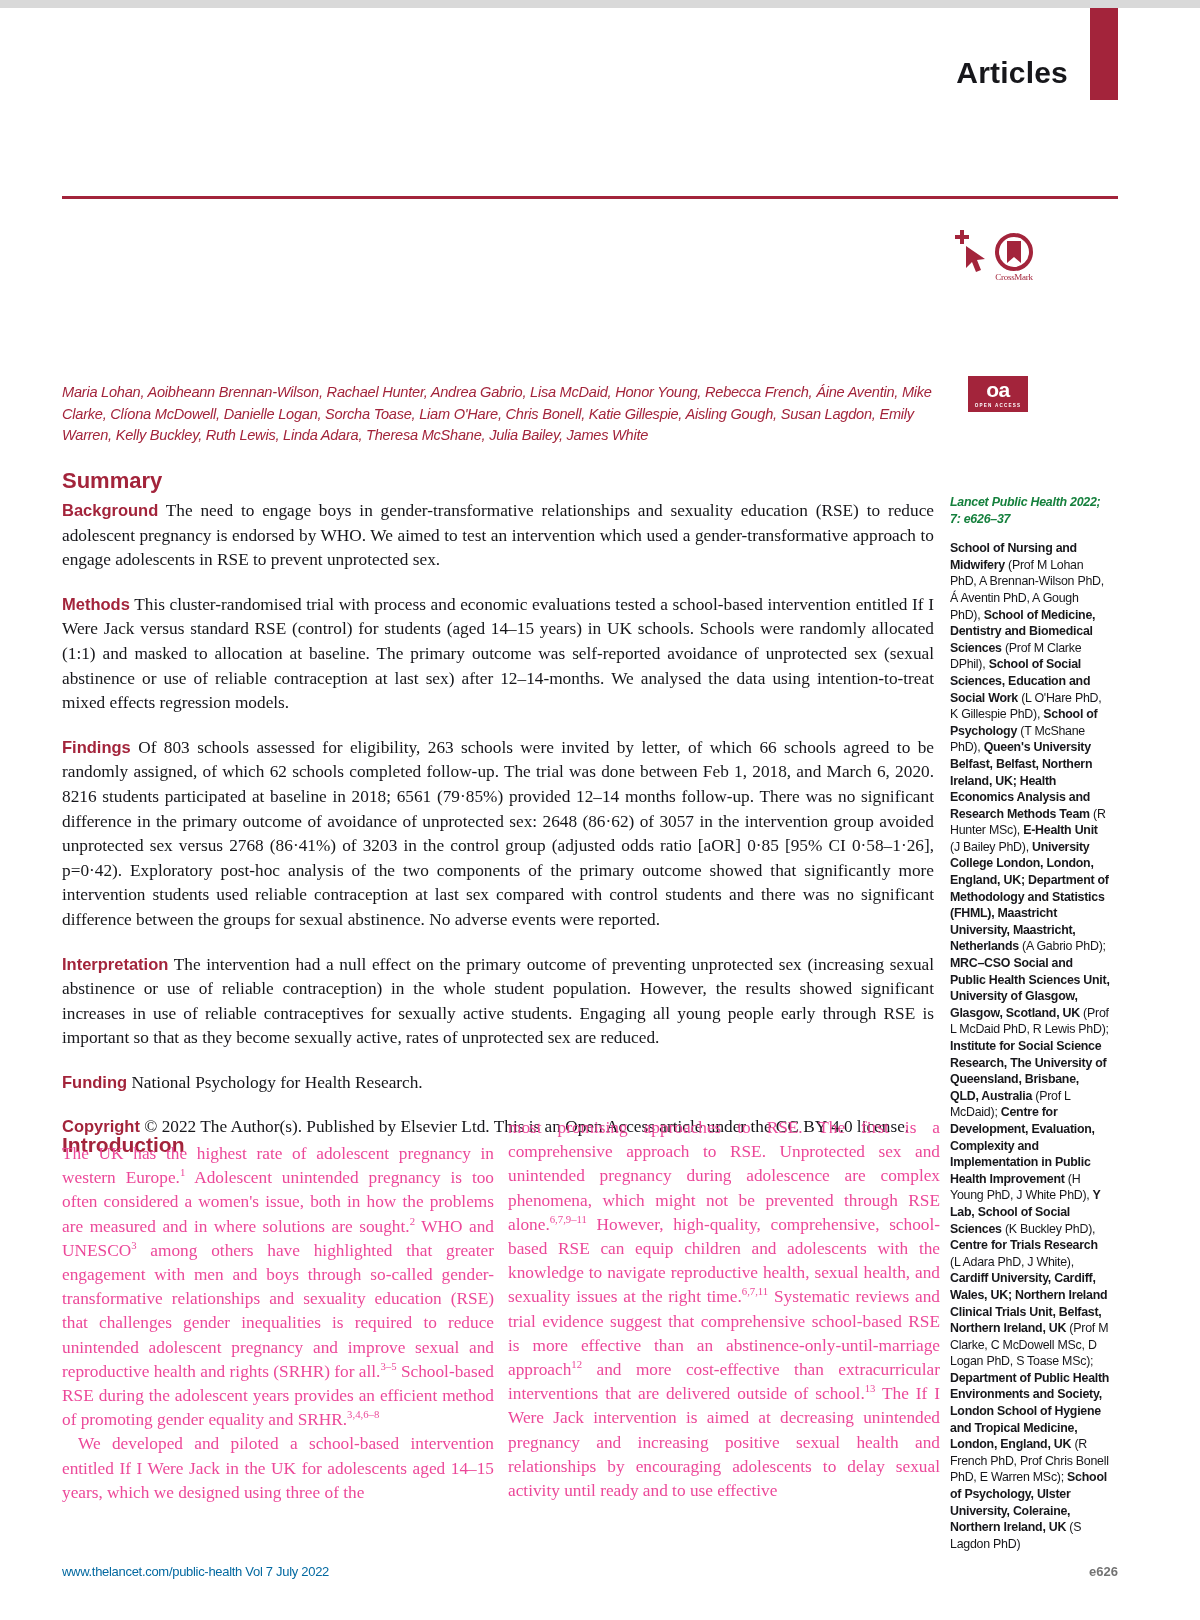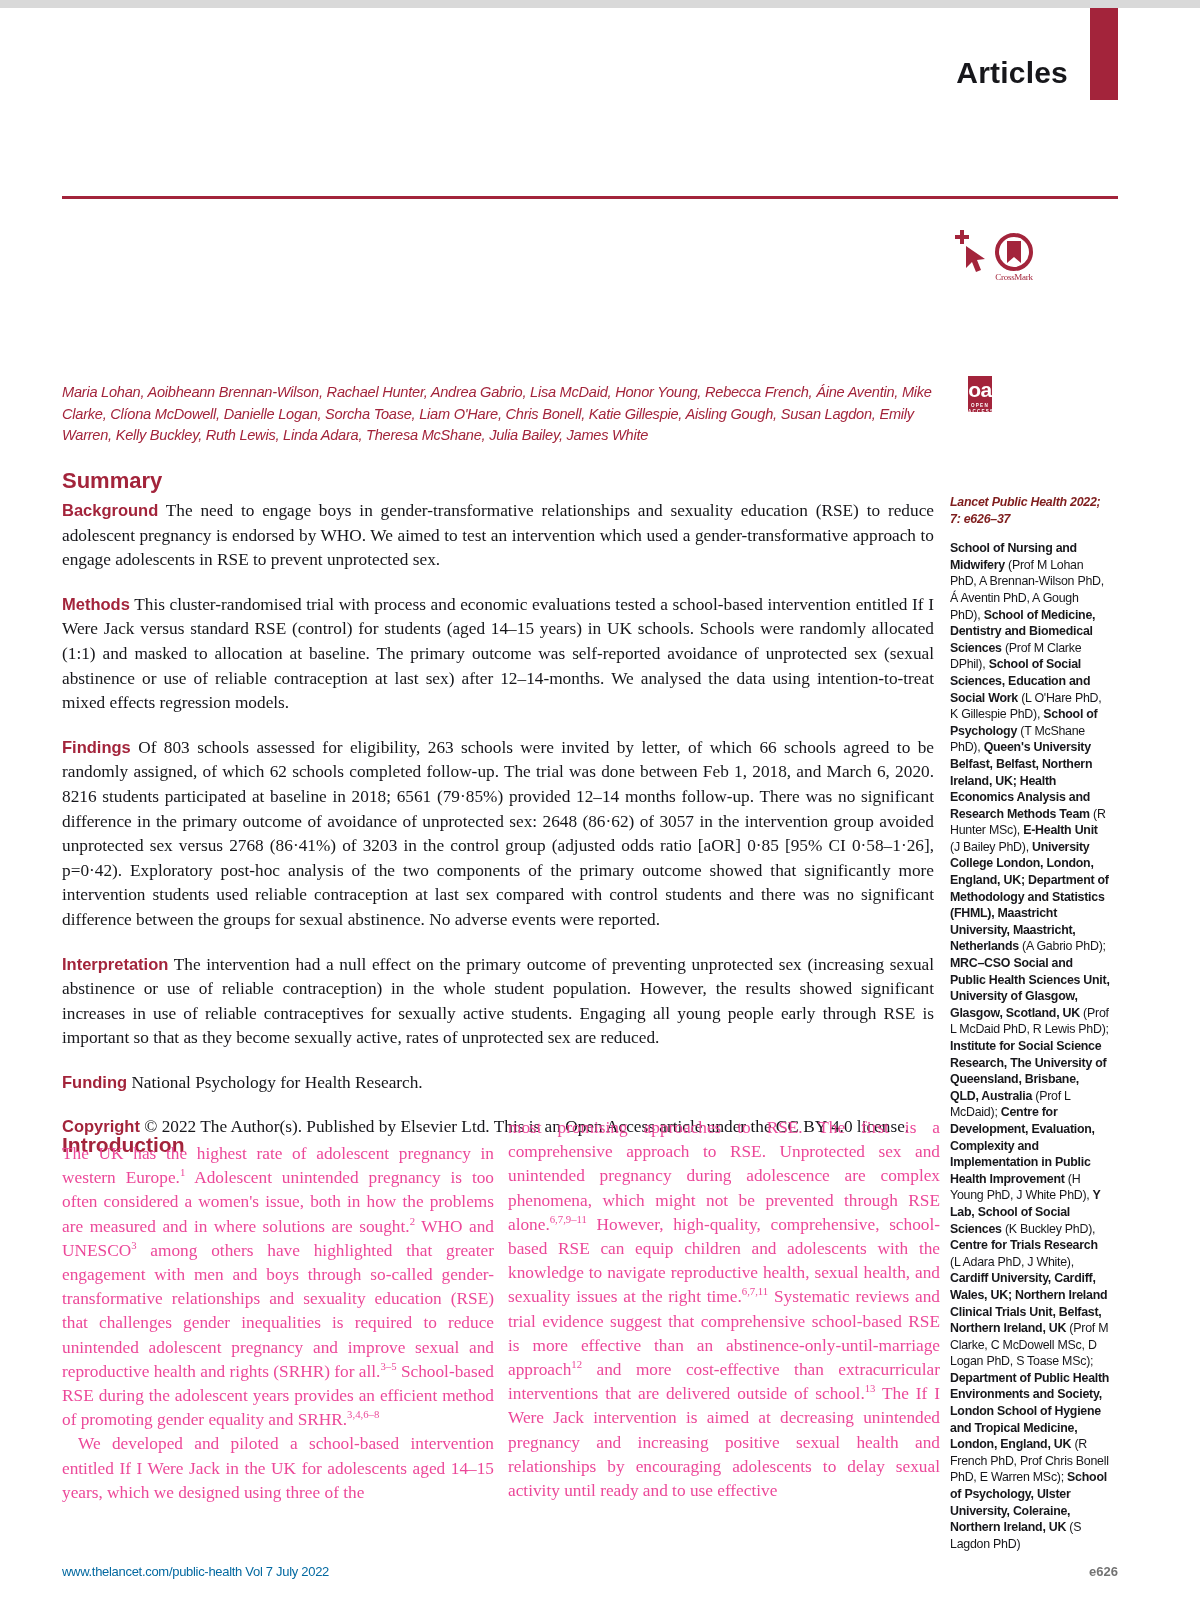--- a/index.html
+++ b/index.html
@@ -93,7 +93,7 @@
     position: absolute;
     top: 376px;
     left: 968px;
-    width: 24px;
+    width: 60px;
     height: 36px;
     background: #a3243b;
     color: #fff;

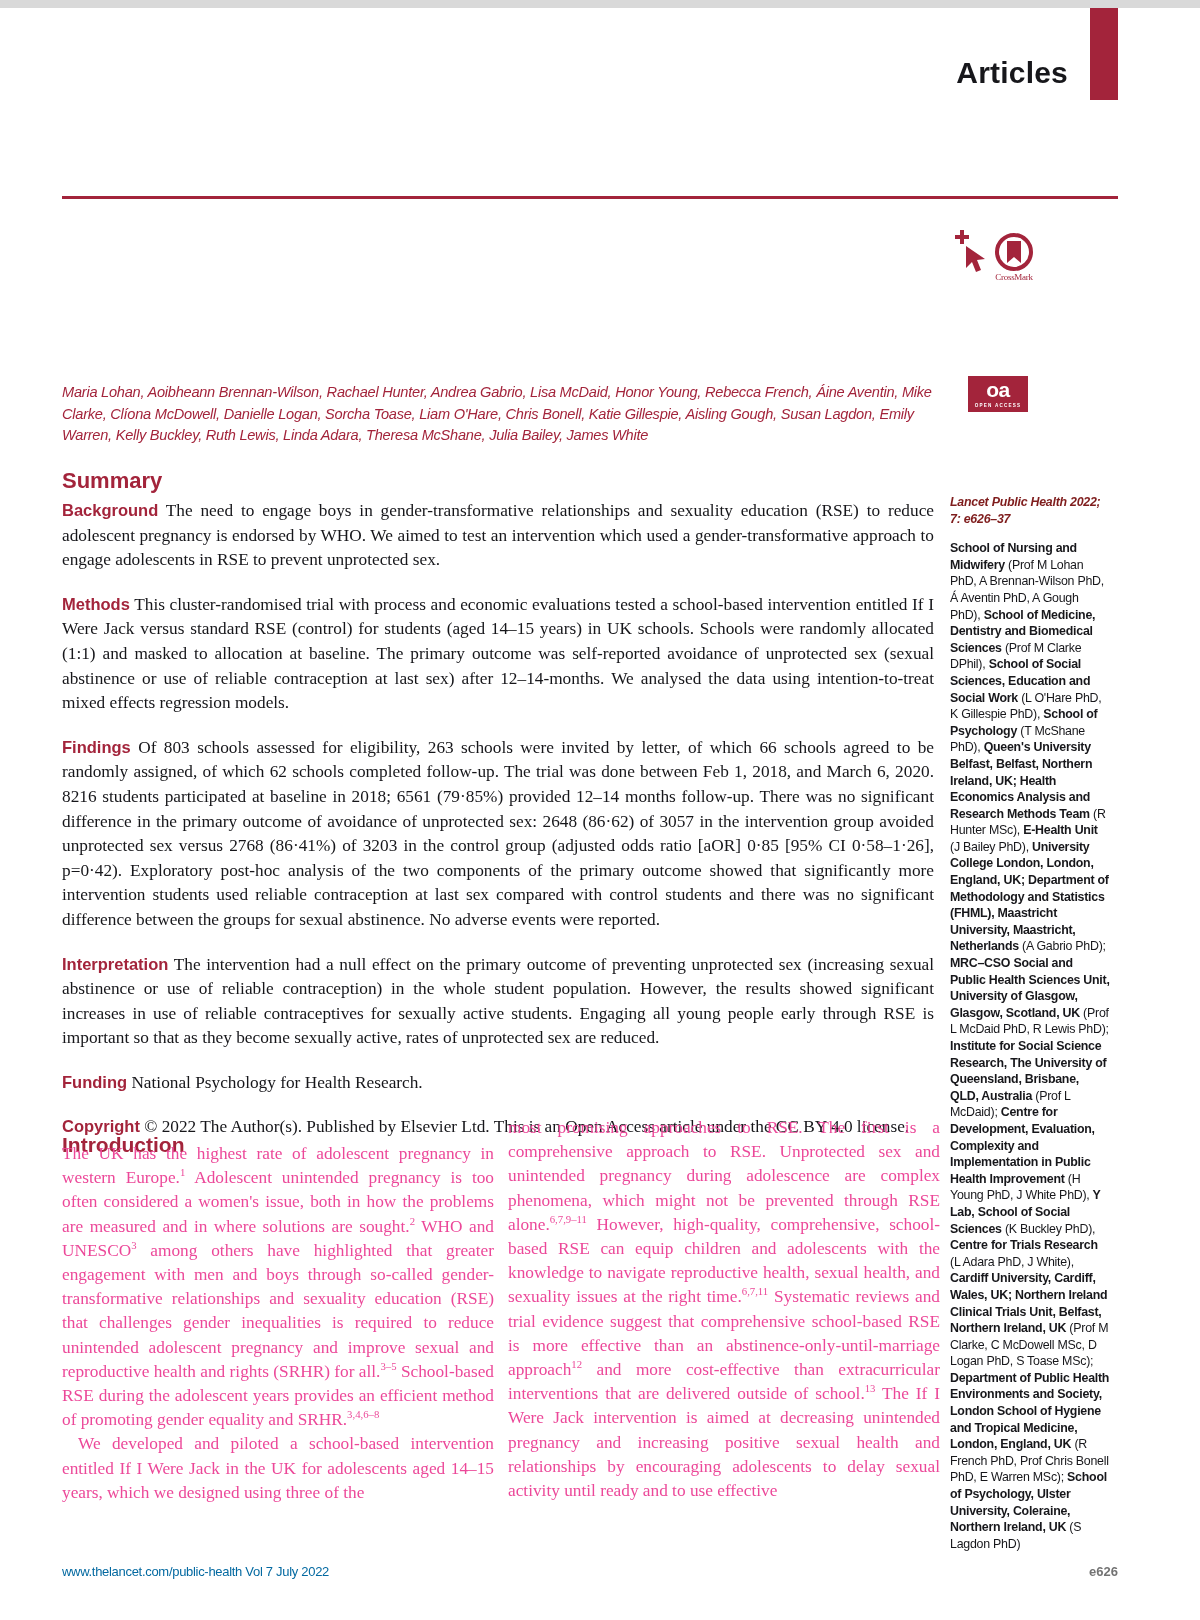--- a/index.html
+++ b/index.html
@@ -181,7 +181,7 @@
     color: #17171b;
   }
   .rail .cite {
-    color: #7f1d1d;
+    color: #15803d;
     font-style: italic;
     font-weight: bold;
     margin-bottom: 13px;

